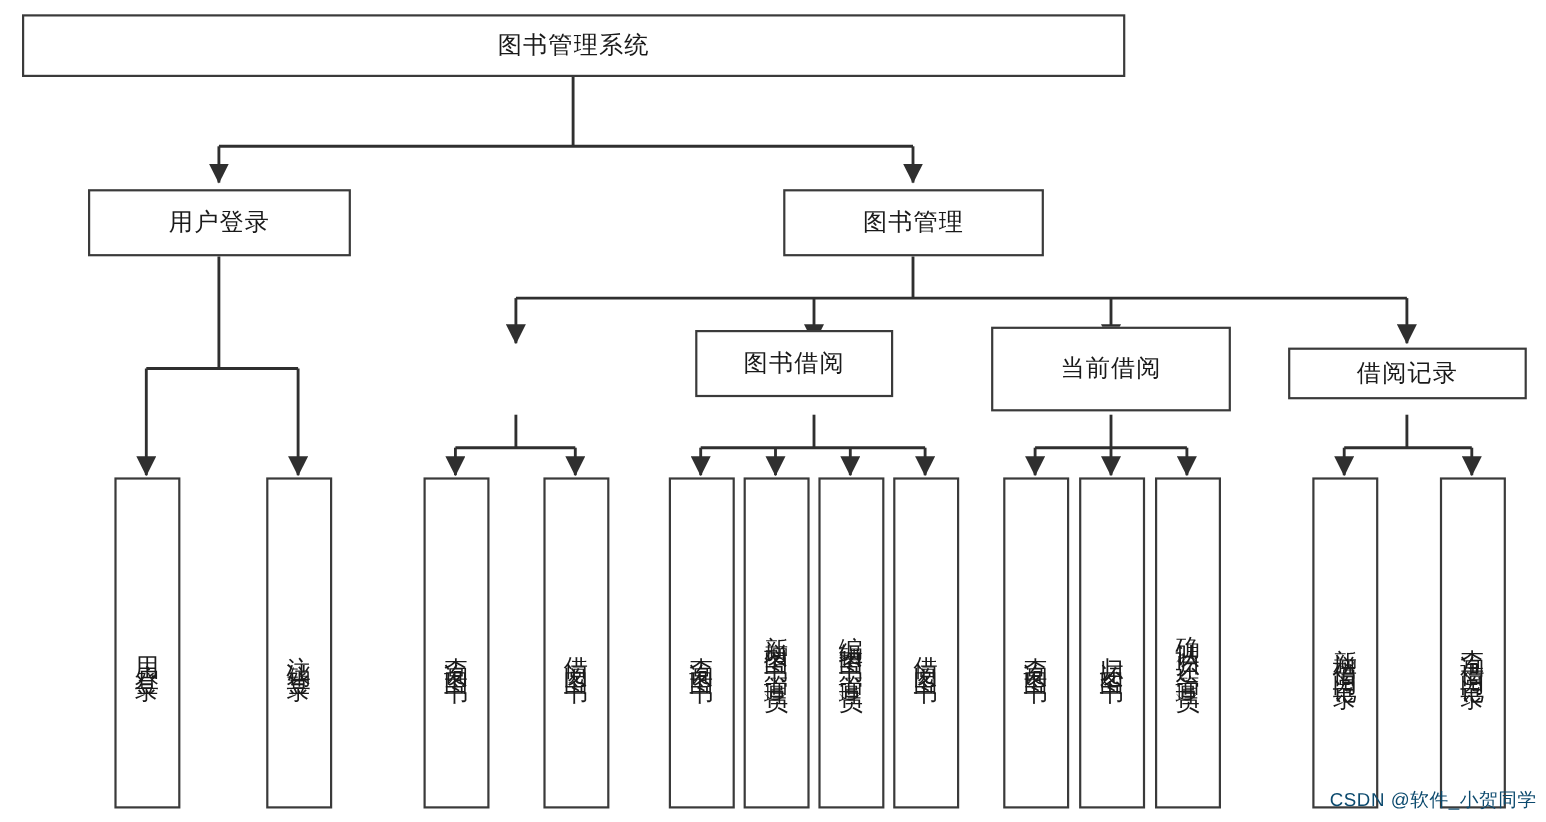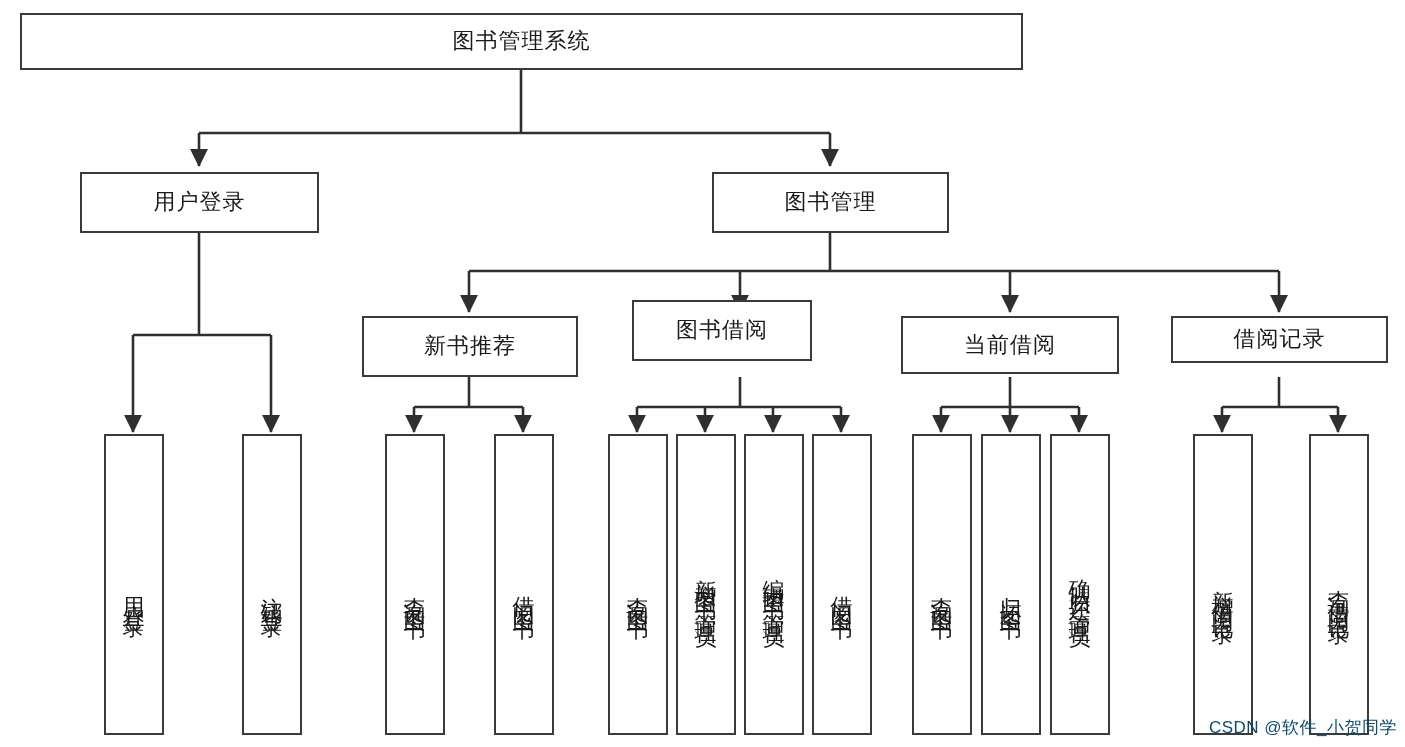--- a/index.html
+++ b/index.html
@@ -77,7 +77,6 @@
   <div class="node h" style="left:80px;top:172px;width:239px;height:61px;">用户登录</div>
   <div class="node h" style="left:712px;top:172px;width:237px;height:61px;">图书管理</div>
 
-  <div class="node h" style="left:362px;top:316px;width:216px;height:61px;">新书推荐</div>
   <div class="node h" style="left:632px;top:300px;width:180px;height:61px;text-align:center;">图书借阅</div>
   <div class="node h" style="left:901px;top:316px;width:218px;height:58px;">当前借阅</div>
   <div class="node h" style="left:1171px;top:316px;width:217px;height:47px;">借阅记录</div>

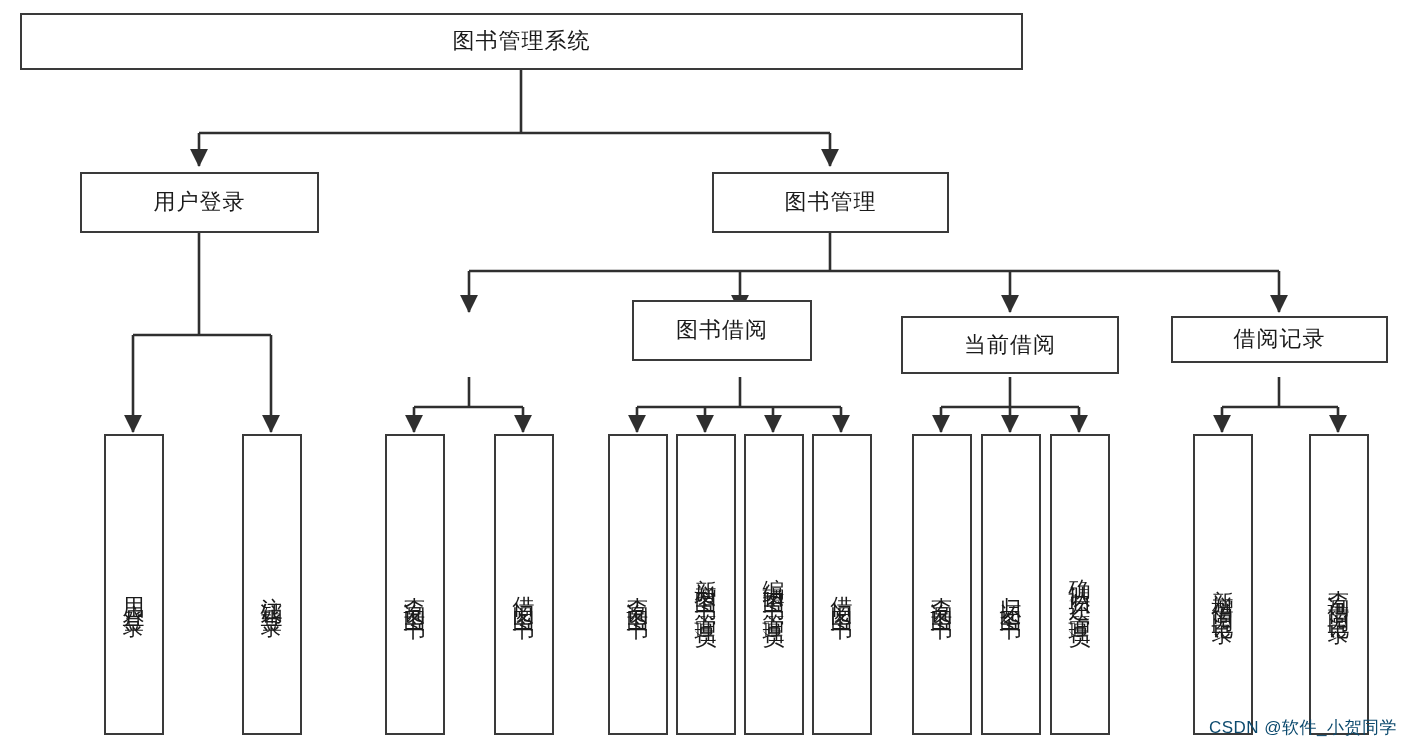--- a/index.html
+++ b/index.html
@@ -78,7 +78,7 @@
   <div class="node h" style="left:712px;top:172px;width:237px;height:61px;">图书管理</div>
 
   <div class="node h" style="left:632px;top:300px;width:180px;height:61px;text-align:center;">图书借阅</div>
-  <div class="node h" style="left:901px;top:316px;width:218px;height:58px;">当前借阅</div>
+  <div class="node h" style="left:901px;top:297px;width:218px;height:77px;">当前借阅</div>
   <div class="node h" style="left:1171px;top:316px;width:217px;height:47px;">借阅记录</div>
 
   <div class="node v" style="left:104px;top:434px;width:60px;height:301px;">用户登录</div>

